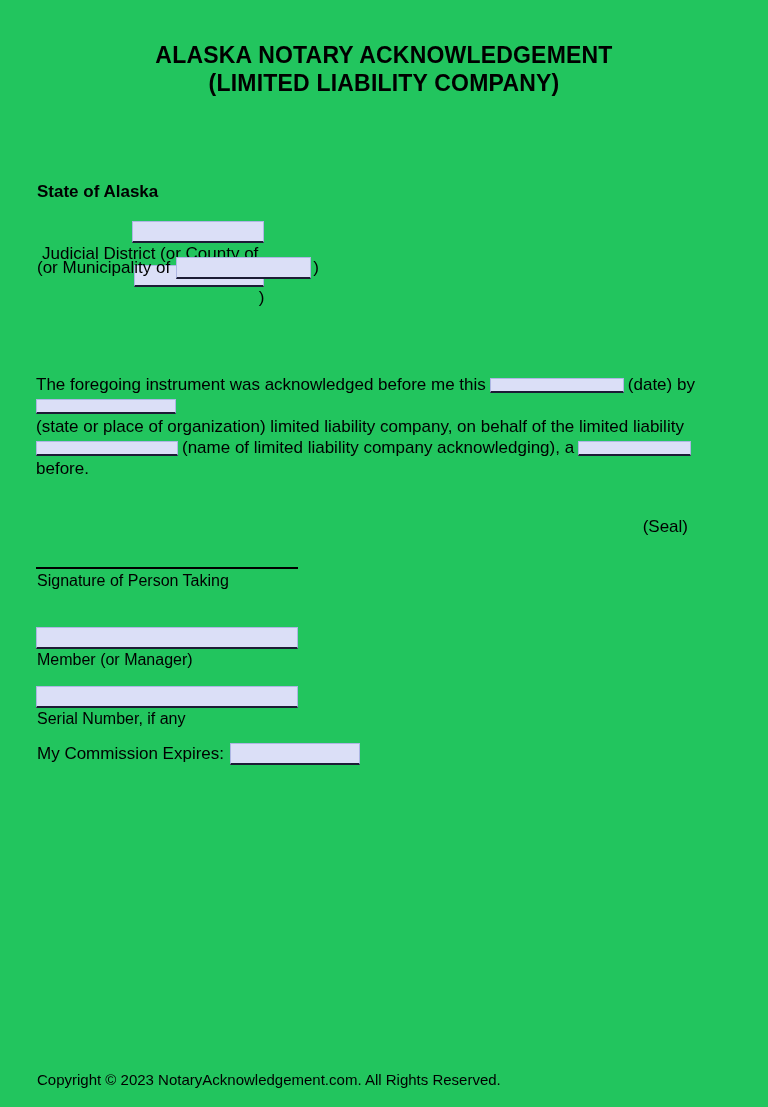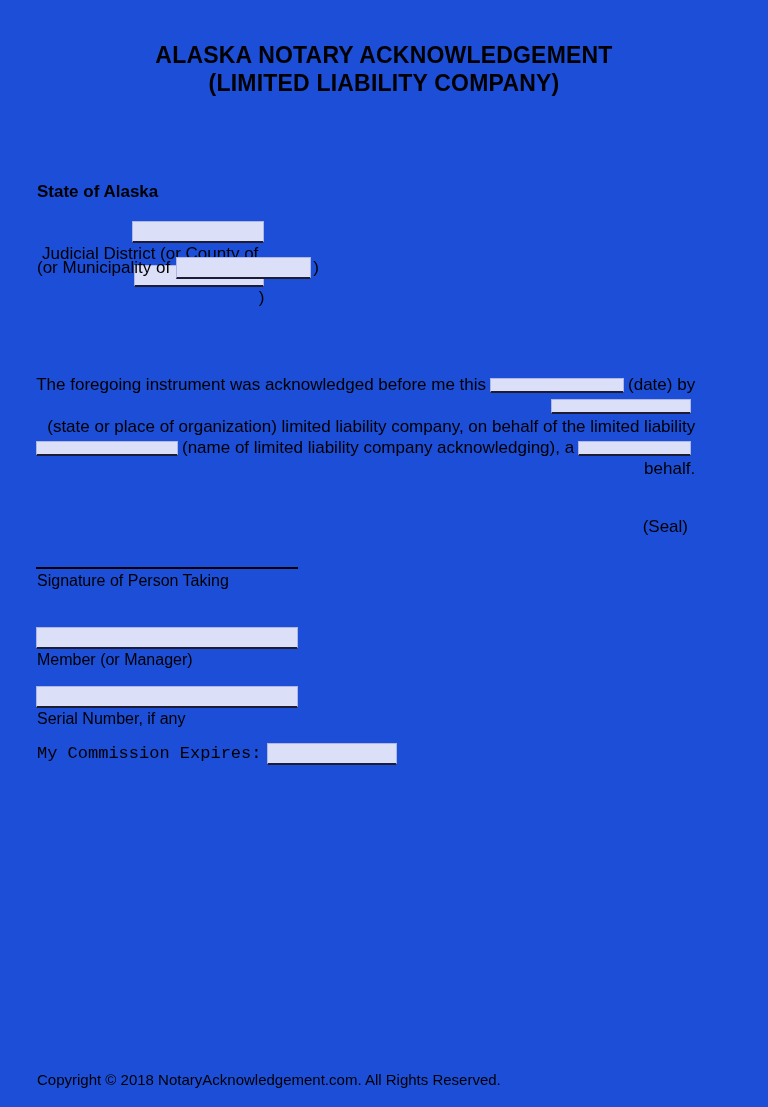--- a/index.html
+++ b/index.html
@@ -6,7 +6,7 @@
   #page {
     position:relative;
     width:768px; height:1107px;
-    background:#1d4ed8;
+    background:#22c55e;
     font-family:"Liberation Sans","DejaVu Sans",sans-serif;
     color:#000000;
     overflow:hidden;

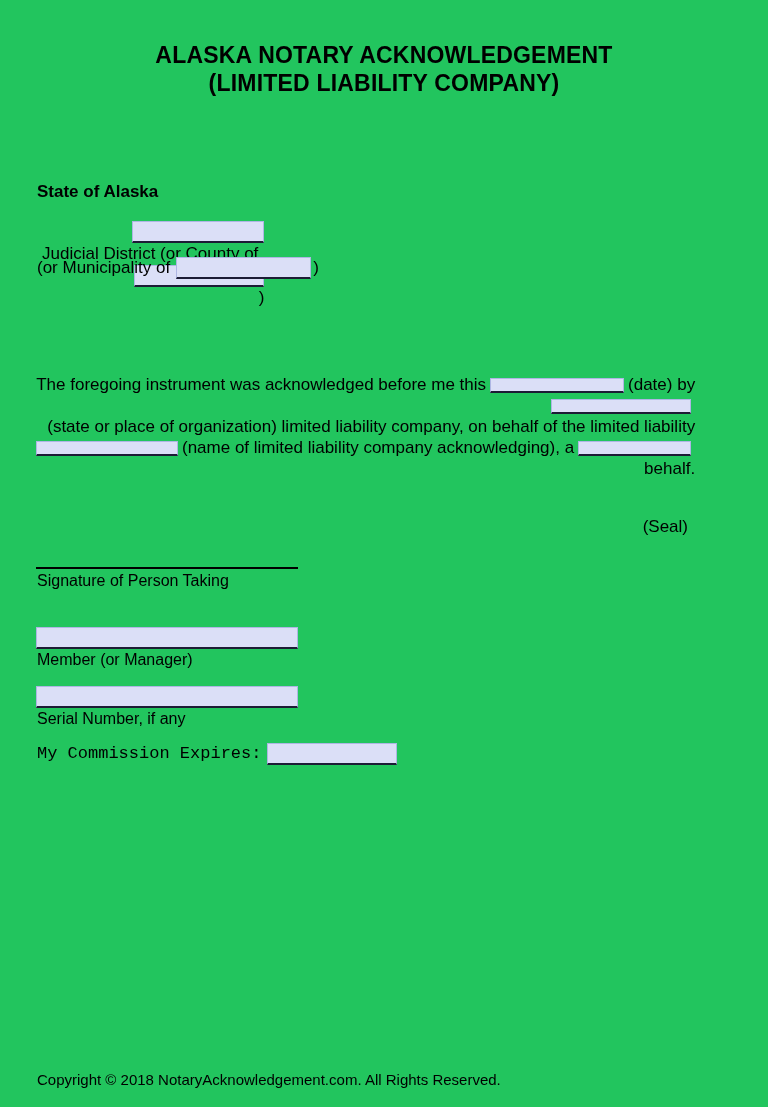--- a/index.html
+++ b/index.html
@@ -88,7 +88,7 @@
     <span class="paren">)</span>
   </div>
 
-  <div class="abs para" style="top:374px; left:36px;text-align:right;">
+  <div class="abs para" style="top:374px; left:36px;">
     <div class="pline">
       <span>The foregoing instrument was acknowledged before me this</span><span class="field ifield" style="width:134px;"></span><span>(date) by</span>
     </div>

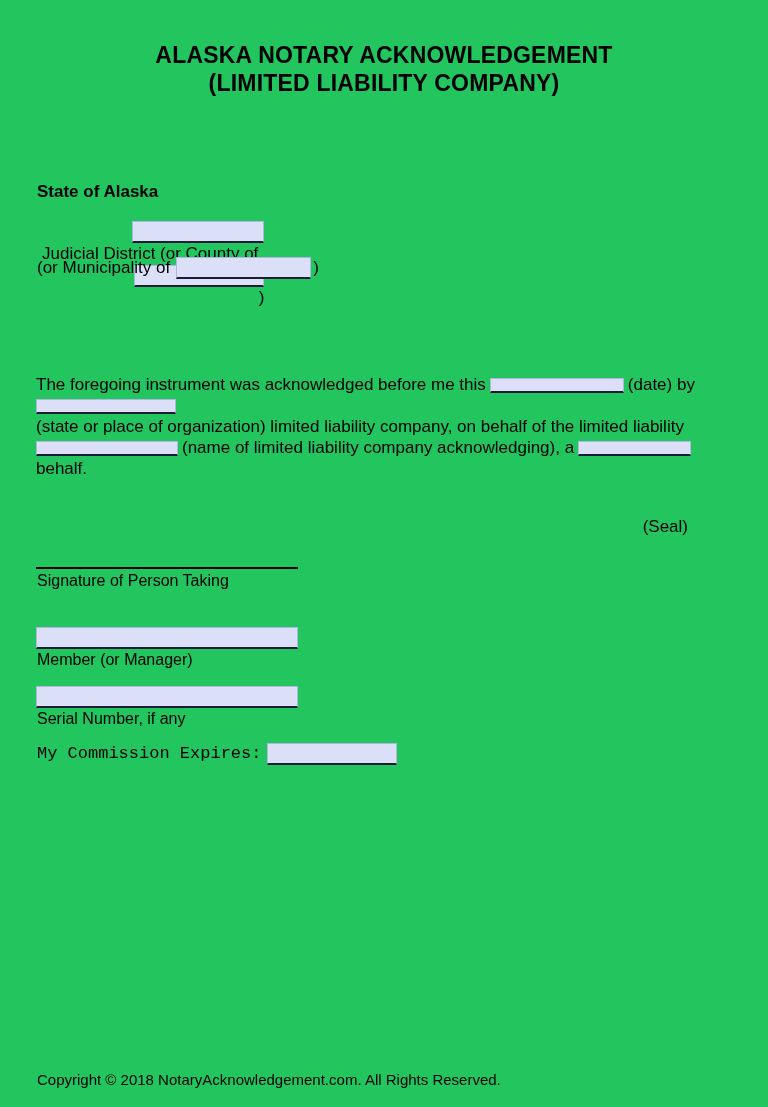--- a/index.html
+++ b/index.html
@@ -99,7 +99,7 @@
     <div class="pline">
       <span class="field ifield first" style="width:142px;"></span><span>(name of limited liability company acknowledging), a</span><span class="field ifield" style="width:113px;"></span>
     </div>
-    <div class="pline">behalf.</div>
+    <div class="pline">before.</div>
   </div>
 
   <div class="abs t" style="top:492px; right:80px;margin-top:24px;">(Seal)</div>

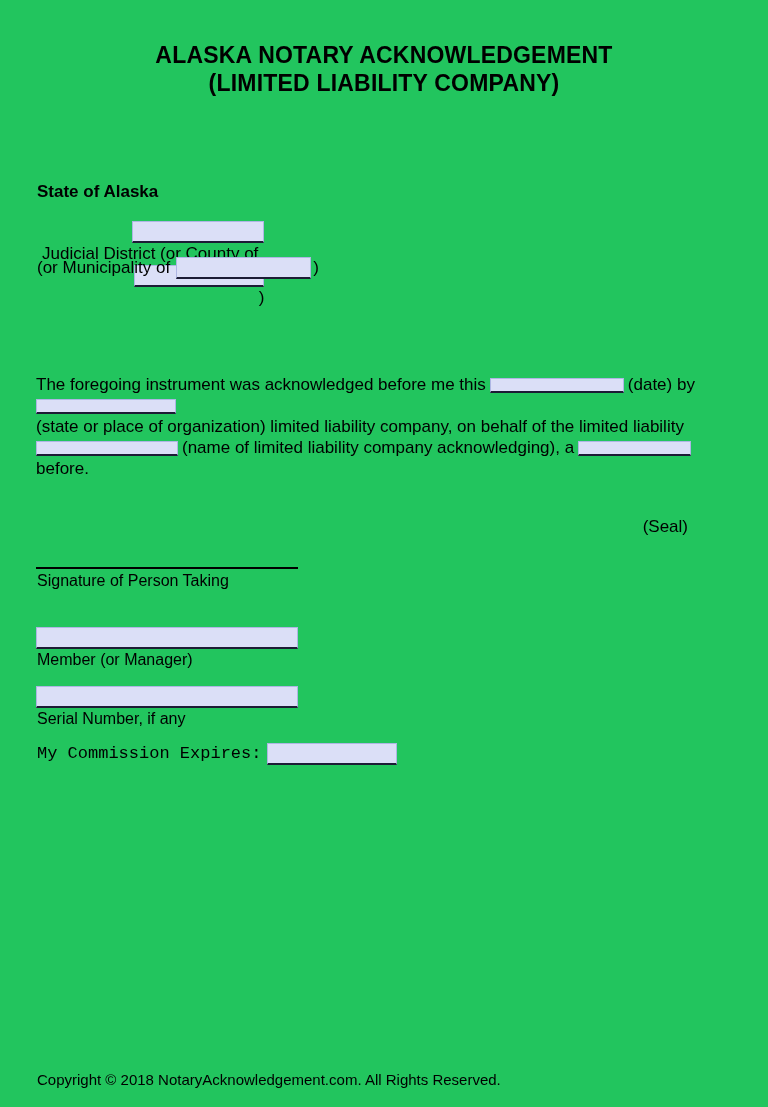--- a/index.html
+++ b/index.html
@@ -115,7 +115,7 @@
   <div class="abs field blockfield" style="top:686px; left:36px;"></div>
   <div class="abs caption" style="top:709px; left:37px;">Serial Number, if any</div>
 
-  <div class="abs formrow" style="top:743px; left:37px;font-family:Liberation Mono, monospace;">
+  <div class="abs formrow" style="top:743px; left:37px;">
     <span>My Commission Expires:</span>
     <span class="field rowfield" style="width:130px; margin-left:6px;"></span>
   </div>

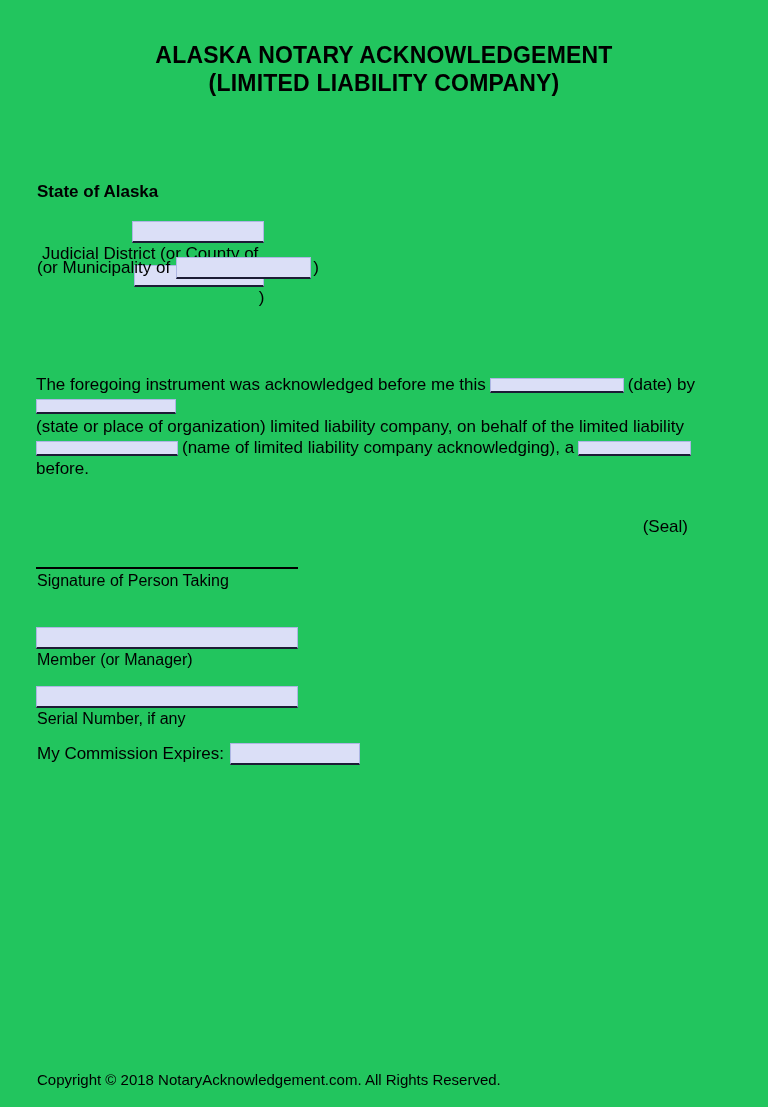--- a/index.html
+++ b/index.html
@@ -120,7 +120,7 @@
     <span class="field rowfield" style="width:130px; margin-left:6px;"></span>
   </div>
 
-  <div class="abs footer-text" style="top:1071px; left:37px;">Copyright © 2018 NotaryAcknowledgement.com. All Rights Reserved.</div>
+  <div class="abs footer-text" style="top:1071px; left:37px;">Copyright © 2023 NotaryAcknowledgement.com. All Rights Reserved.</div>
 
 </div>
 

